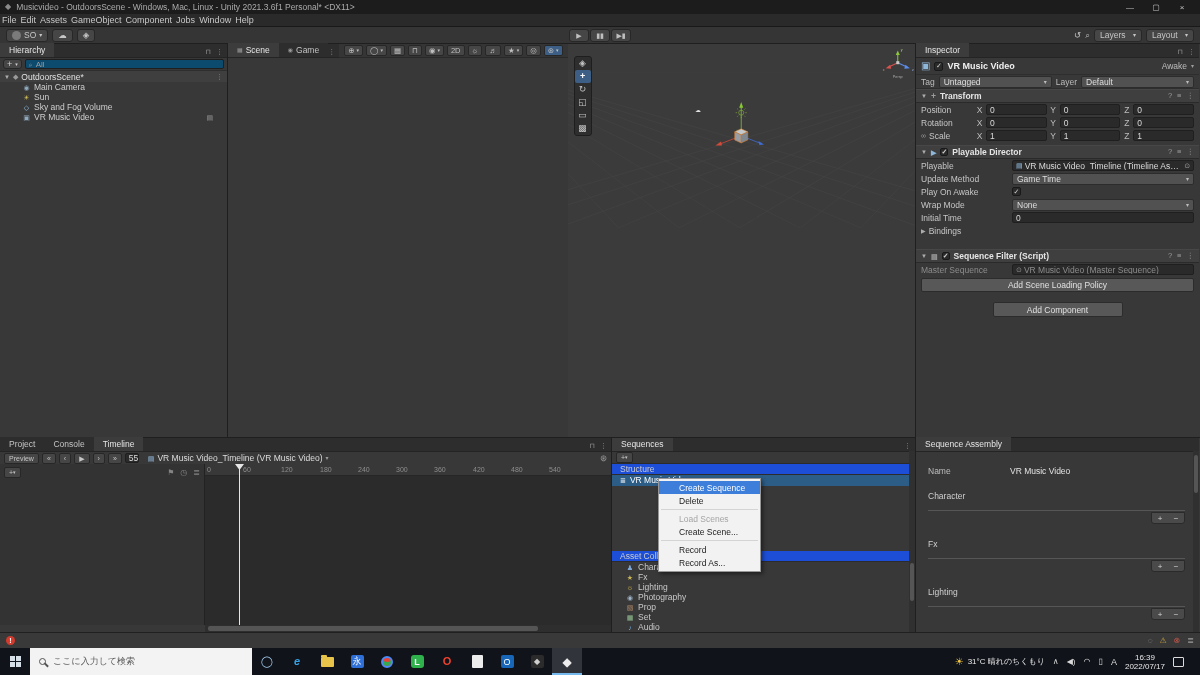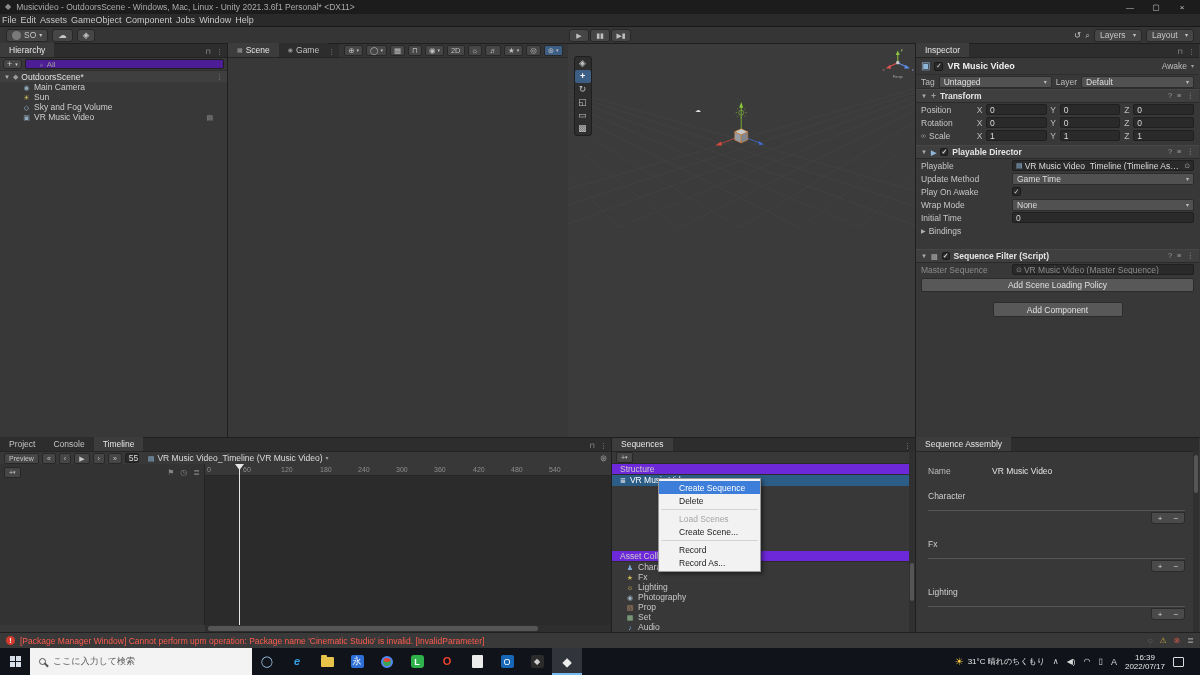--- a/index.html
+++ b/index.html
@@ -32,7 +32,7 @@
 #main{position:absolute;top:44px;left:0;width:1200px;height:393px;display:flex}
 #hierarchy{width:228px;border-right:1px solid #1F1F1F;display:flex;flex-direction:column;background:#383838}
 .hsearch-row{height:13px;display:flex;align-items:center;gap:3px;padding:1px 3px;border-bottom:1px solid #2E2E2E}
-.hsearch{flex:1;background:#4c1d95;border:1px solid #1F1F1F;border-radius:2px;height:10px;display:flex;align-items:center;gap:3px;padding:0 14px;color:#9C9C9C;font-size:8px}
+.hsearch{flex:1;background:#0c4a6e;border:1px solid #1F1F1F;border-radius:2px;height:10px;display:flex;align-items:center;gap:3px;padding:0 3px;color:#9C9C9C;font-size:8px}
 .scene-row{height:11px;display:flex;align-items:center;gap:3px;background:#3F3F3F;padding:0 4px;color:#E2E2E2;font-size:8.5px}
 .h-item{height:10px;display:flex;align-items:center;gap:3px;padding-left:22px;padding-right:4px;font-size:8.5px;color:#CFCFCF}
 .h-item .obj-ico{font-size:7px;color:#8FA8BC;width:9px}

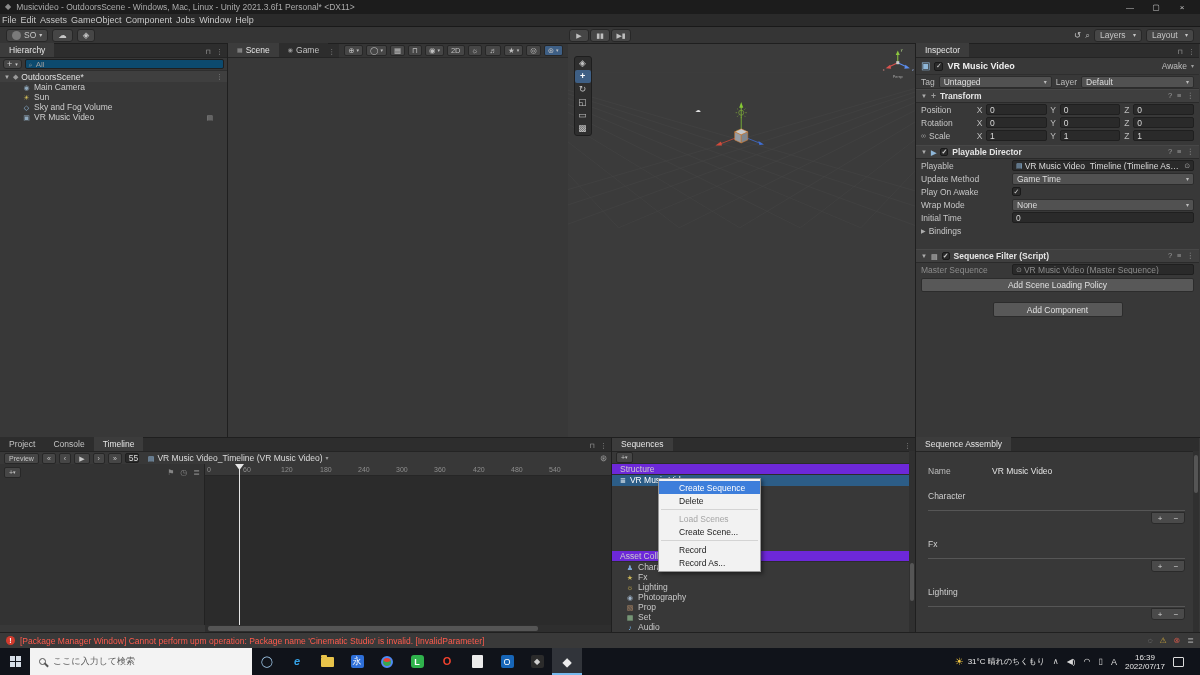--- a/index.html
+++ b/index.html
@@ -79,7 +79,7 @@
 .tl-thumb{height:5px;background:#555;border-radius:2px;margin-left:3px;width:330px}
 #seqpanel{width:304px;position:relative;border-right:1px solid #1F1F1F;display:flex;flex-direction:column;font-size:8.5px;overflow:hidden}
 .seq-toolbar{height:12px;display:flex;align-items:center;padding:0 4px;border-bottom:1px solid #2B2B2B}
-.sec-head{height:11px;background:#6d28d9;border-bottom:1px solid #2C2C2C;display:flex;align-items:center;padding:0 8px;color:#CCC}
+.sec-head{height:11px;background:#1d4ed8;border-bottom:1px solid #2C2C2C;display:flex;align-items:center;padding:0 8px;color:#CCC}
 .seq-sel{height:12px;background:#2C5D87;display:flex;align-items:center;gap:4px;padding:0 8px;color:#FFF}
 .col-item{height:10px;display:flex;align-items:center;gap:4px;padding-left:14px;color:#C9C9C9}
 .col-ico{font-size:7px;width:8px;text-align:center}

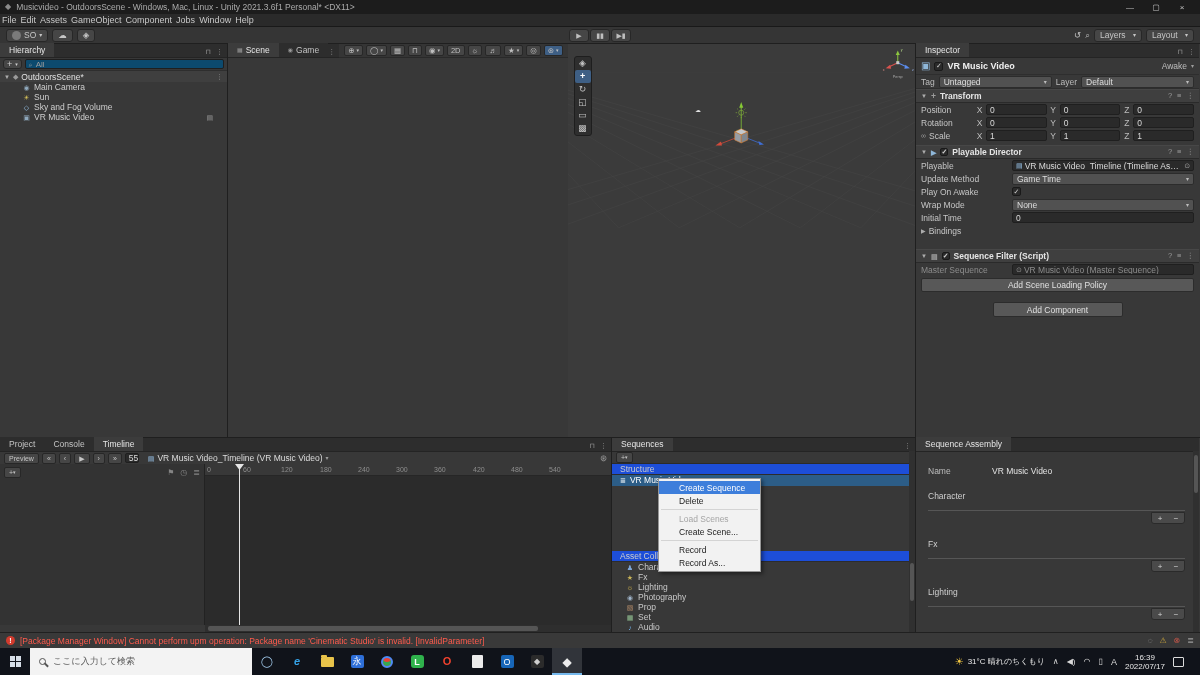--- a/index.html
+++ b/index.html
@@ -92,7 +92,7 @@
 #asmpanel{width:283px;position:relative;display:flex;flex-direction:column;font-size:8.5px}
 .asm-body{padding:14px 14px 0 12px}
 .asm-name{display:flex;align-items:center}
-.asm-name .lb{width:64px;color:#BDBDBD}
+.asm-name .lb{width:82px;color:#BDBDBD}
 .asm-sec{margin-top:15px}
 .asm-line{height:1px;background:#565656;margin-top:9px}
 .asm-foot{display:flex;justify-content:flex-end;margin-top:1px}

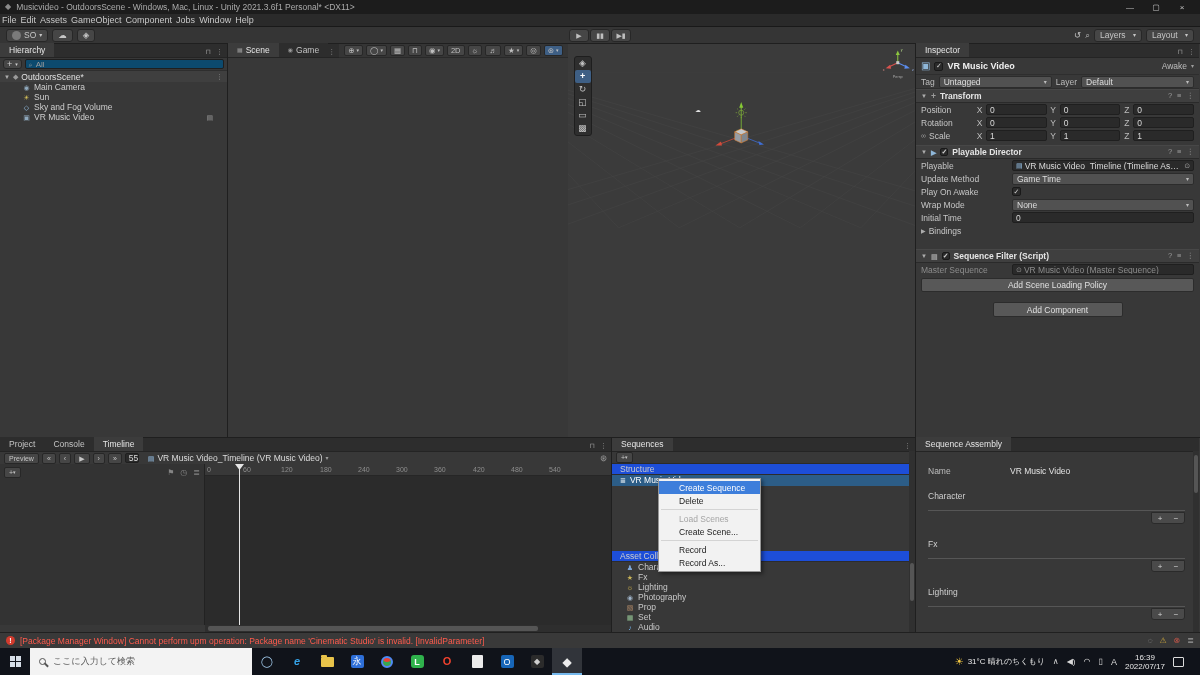--- a/index.html
+++ b/index.html
@@ -786,7 +786,6 @@
 
   <div id="status">
     <span class="err-ico">!</span>
-    <span class="err-text">[Package Manager Window] Cannot perform upm operation: Package name 'Cinematic Studio' is invalid. [InvalidParameter]</span>
     <span class="stat-right">
       <span class="ico">◌</span>
       <span class="ico" style="color:#C9A43C">⚠</span>

